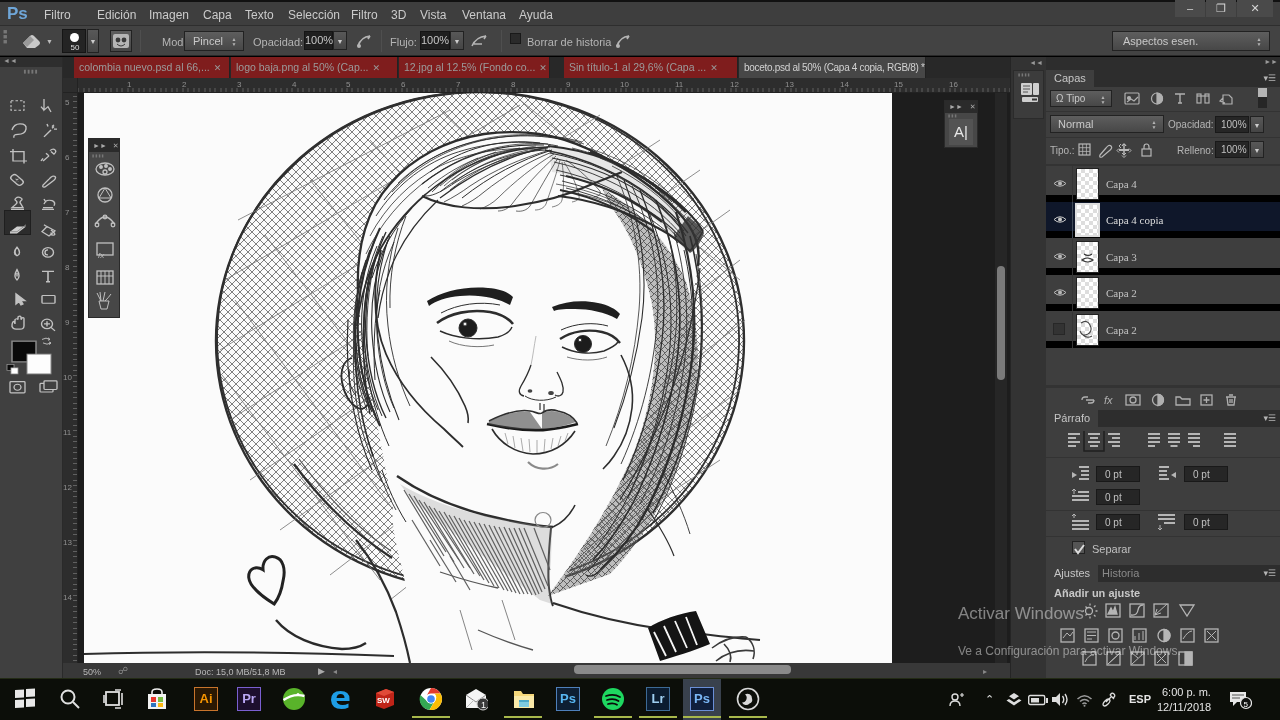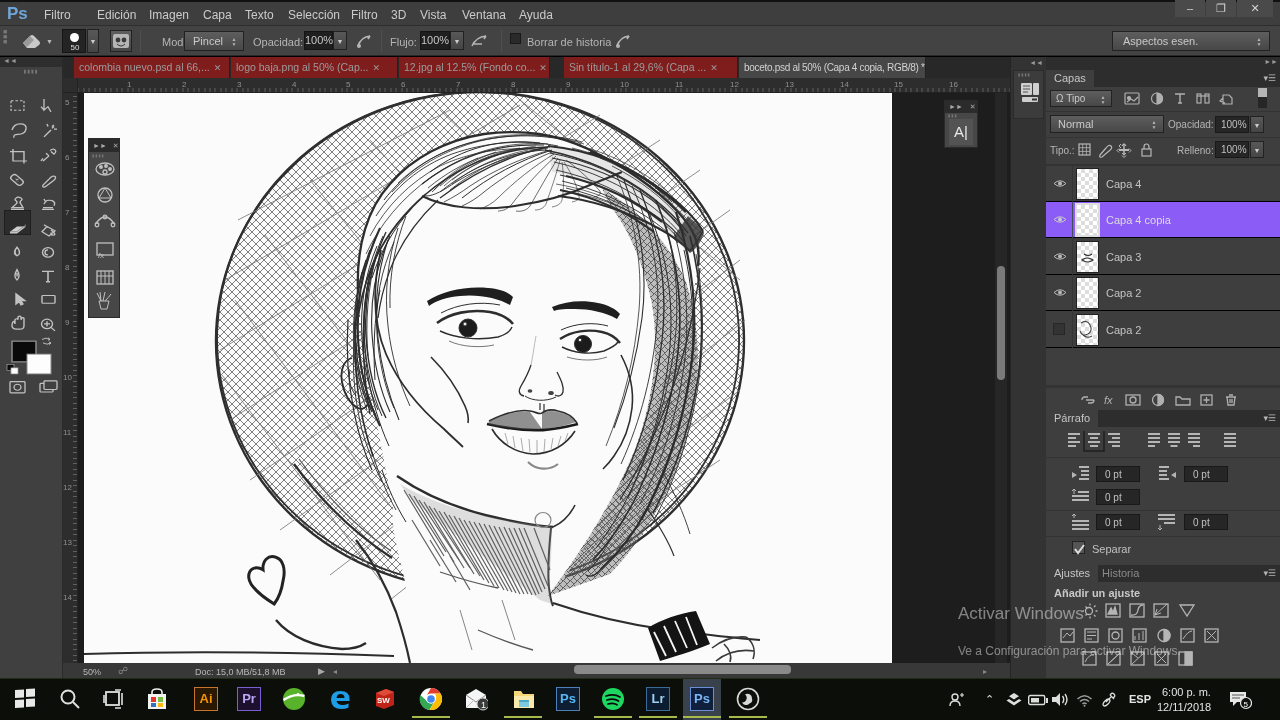--- a/index.html
+++ b/index.html
@@ -40,7 +40,7 @@
   .ptab { position:absolute; top:0; height:17px; background:#3e3e3e; color:#c6c6c6; font-size:11px; line-height:17px; padding:0 8px; }
   .ptab.dim { background:transparent; color:#8a8a8a; }
   .pmenu { position:absolute; right:4px; top:3px; color:#b5b5b5; font-size:9px; }
-  .lrow { position:absolute; left:0; width:234px; height:36px; border-bottom:1px solid #000000; }
+  .lrow { position:absolute; left:0; width:234px; height:36px; border-bottom:7px solid #000000;font-family:Liberation Serif, serif; }
   .eye { position:absolute; left:7px; top:12px; width:14px; height:11px; }
   .thumb { position:absolute; left:31px; top:3px; width:21px; height:30px; background:#fff; outline:1px solid #222;
      background-image:linear-gradient(45deg,#ddd 25%,transparent 25%,transparent 75%,#ddd 75%),linear-gradient(45deg,#ddd 25%,transparent 25%,transparent 75%,#ddd 75%); background-size:8px 8px; background-position:0 0,4px 4px; }

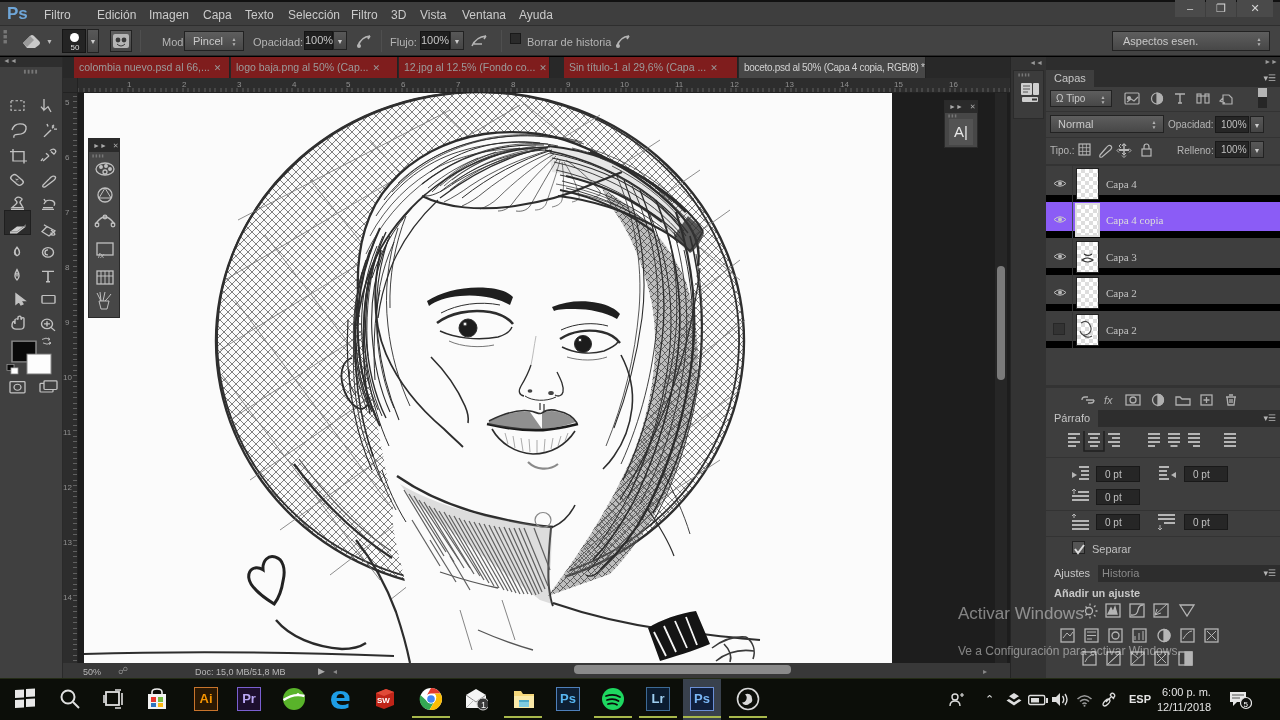--- a/index.html
+++ b/index.html
@@ -557,7 +557,7 @@
     <div class="thumb"></div>
       <span class="lname">Capa 4</span>
   </div>
-  <div class="lrow" style="top:145px;background:#8b5cf6">
+  <div class="lrow" style="top:145px;background:#0f172a">
     <svg class="eye" viewBox="0 0 14 11">
         <path d="M1 5.5 Q7 0 13 5.5 Q7 11 1 5.5z" fill="none" stroke="#c8c8c8"></path>
         <circle cx="7" cy="5.5" r="2" fill="#c8c8c8"></circle>

